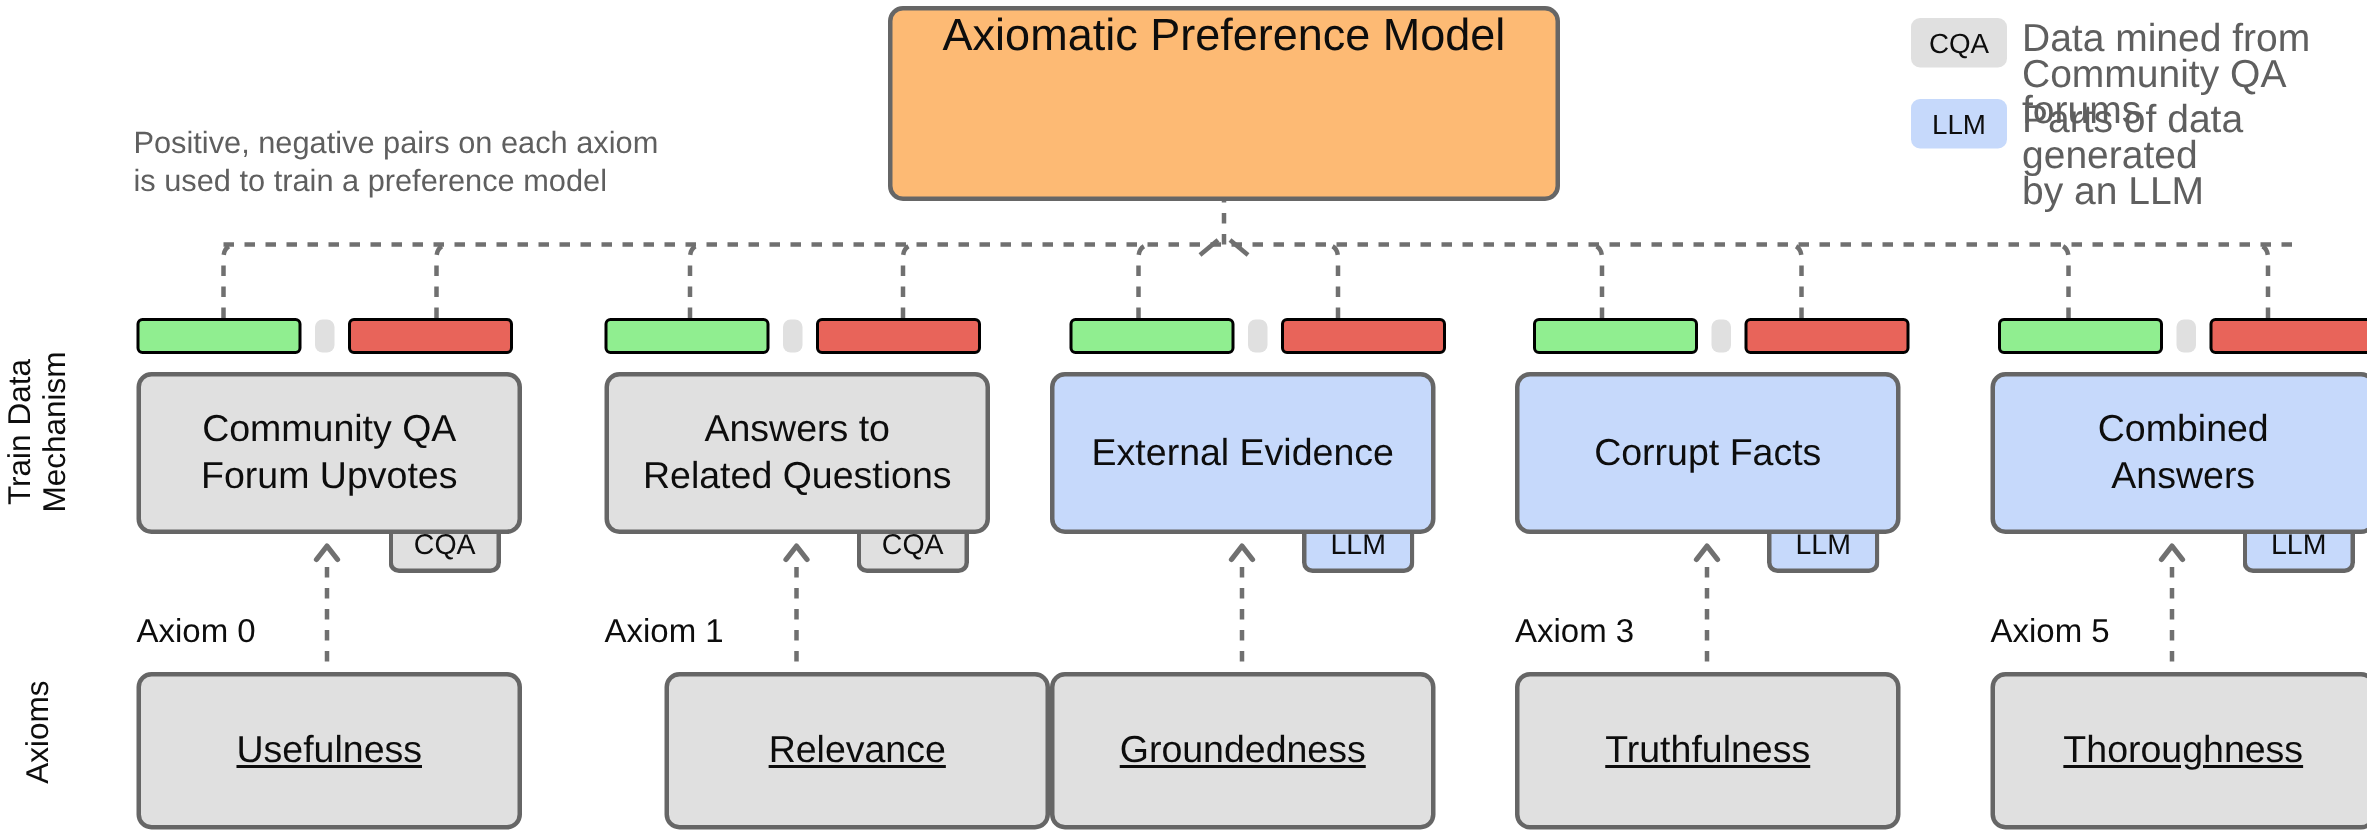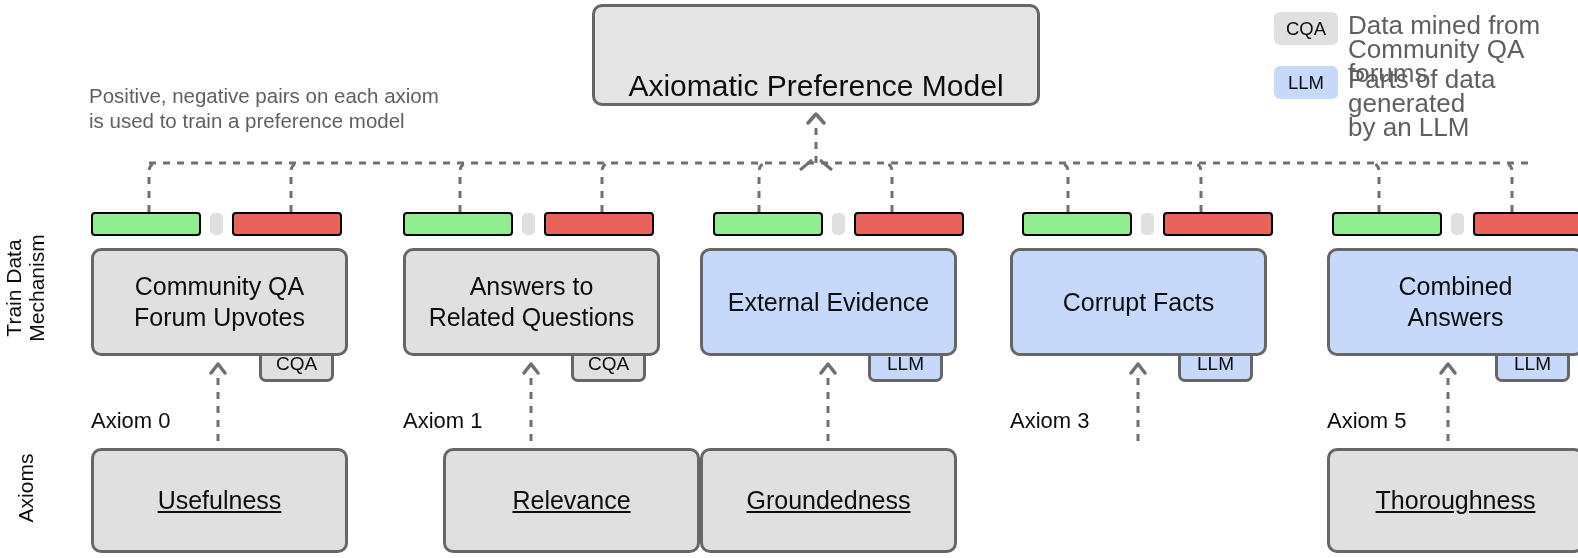--- a/index.html
+++ b/index.html
@@ -32,13 +32,13 @@
     left: 592px;
     top: 4px;
     width: 448px;
-    height: 102px;
-    background: #e5e5e5;
+    height: 130px;
+    background: #fdba74;
     border: 3px solid #666666;
     border-radius: 10px;
     box-sizing: border-box;
     display: flex;
-    align-items: flex-end;
+    align-items: flex-start;
     justify-content: center;
     font-size: 30px;
     color: #0d0d0d;

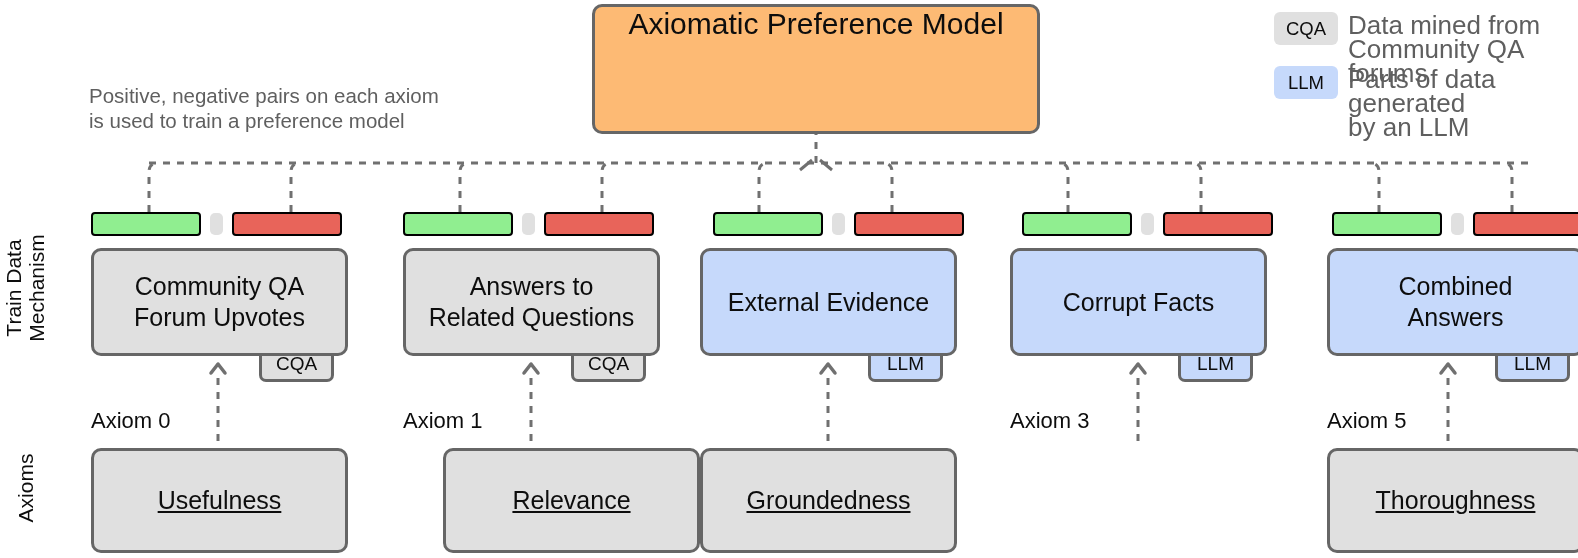--- a/index.html
+++ b/index.html
@@ -324,6 +324,7 @@
     <div class="mech-box llm">Corrupt Facts</div>
   </div>
   <div class="axiom-index" style="left:1010px;">Axiom 3</div>
+  <div class="axiom-box" style="left:1010px;">Truthfulness</div>
 
   <div class="pair-bars" style="left:1332px;">
     <div class="bar pos"></div>

